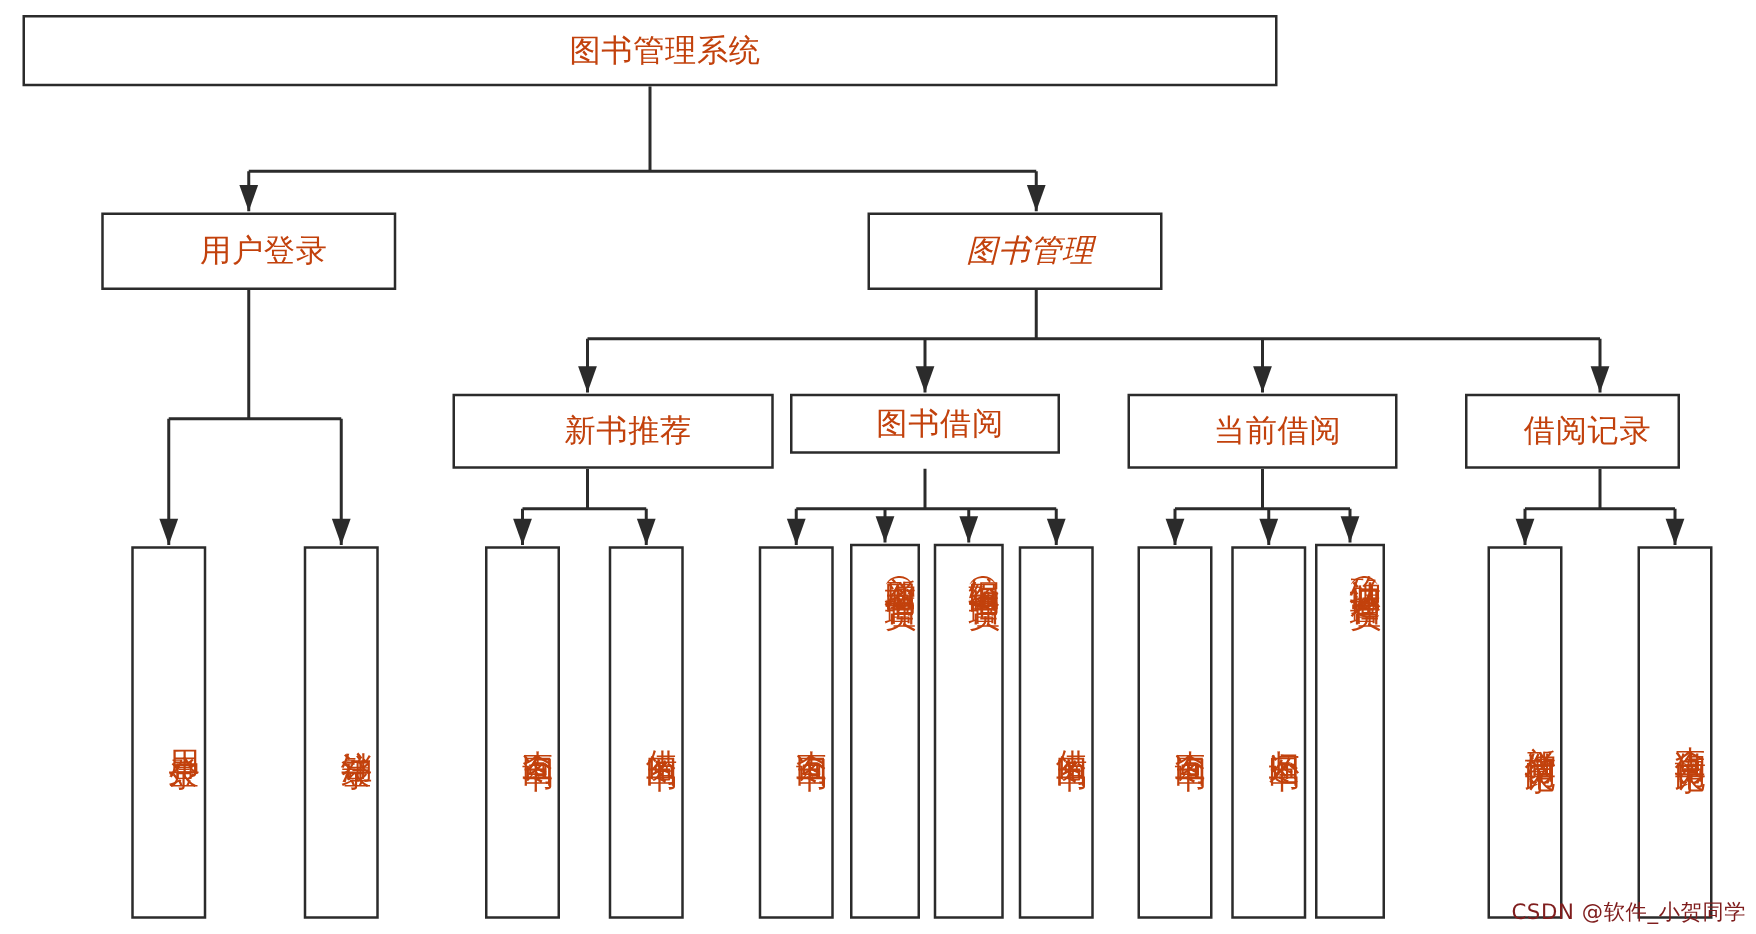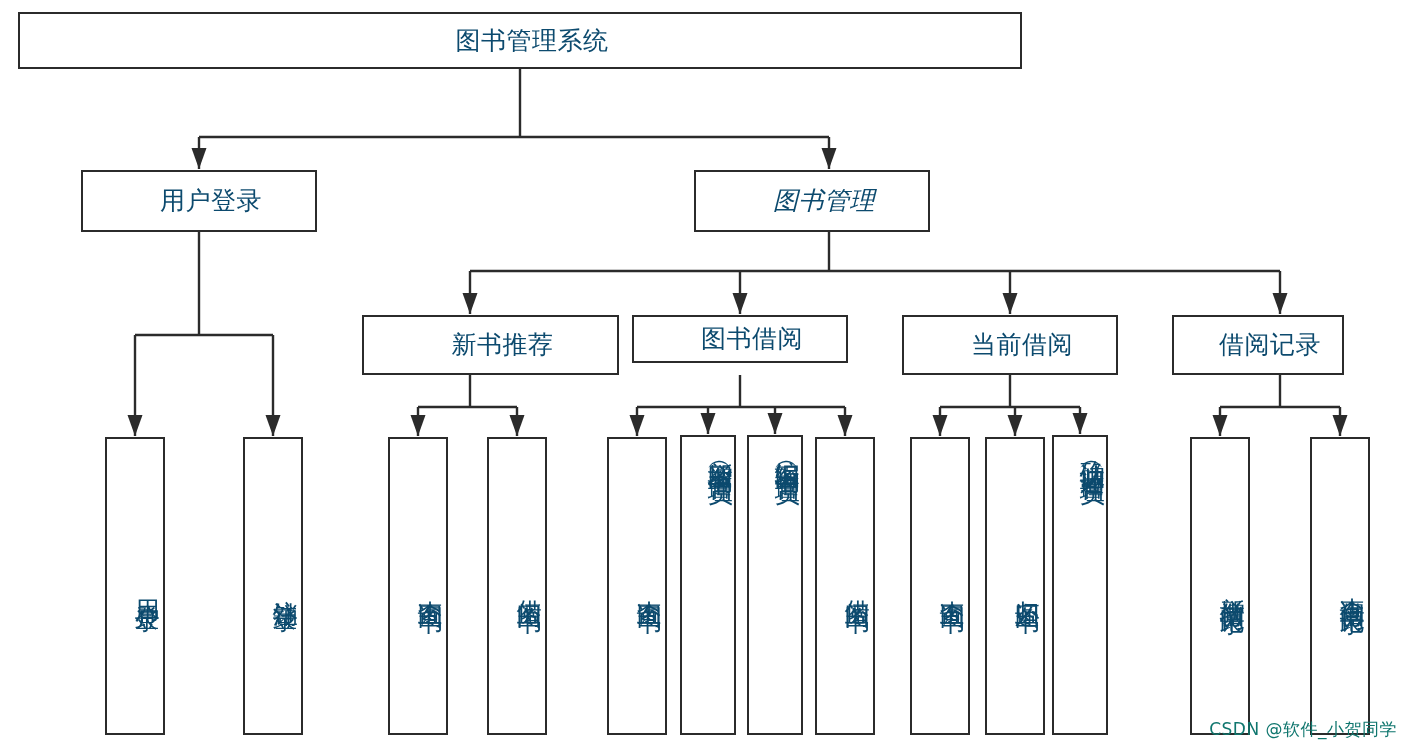--- a/index.html
+++ b/index.html
@@ -26,7 +26,7 @@
     display: flex;
     align-items: center;
     justify-content: center;
-    color: #0c4a6e;
+    color: #c2410c;
     padding-left: 24px;
   }
   .node .label {

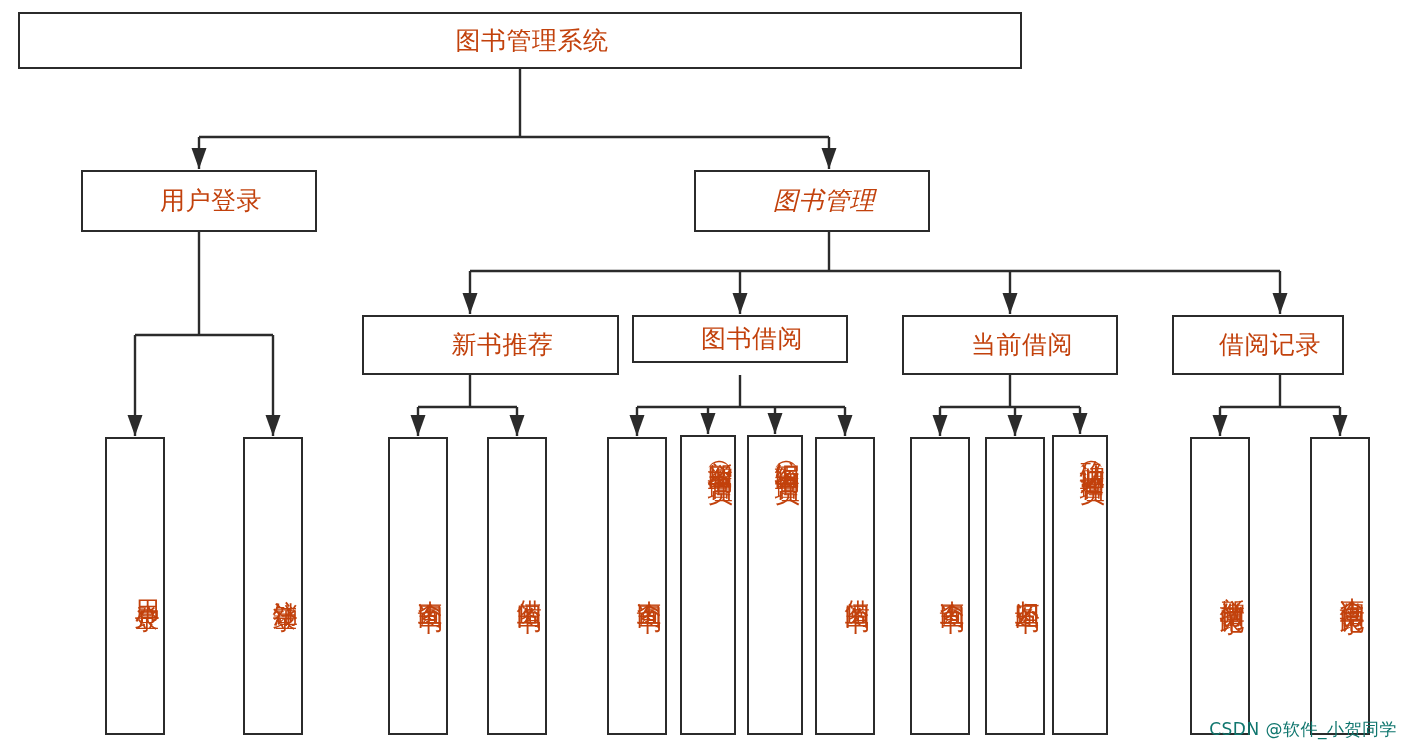--- a/index.html
+++ b/index.html
@@ -80,7 +80,7 @@
     right: 8px;
     bottom: 6px;
     font-size: 17px;
-    color: #0f766e;
+    color: #7f1d1d;
     letter-spacing: 0.5px;
     white-space: nowrap;
     font-family: "DejaVu Sans", "Liberation Sans", sans-serif;

